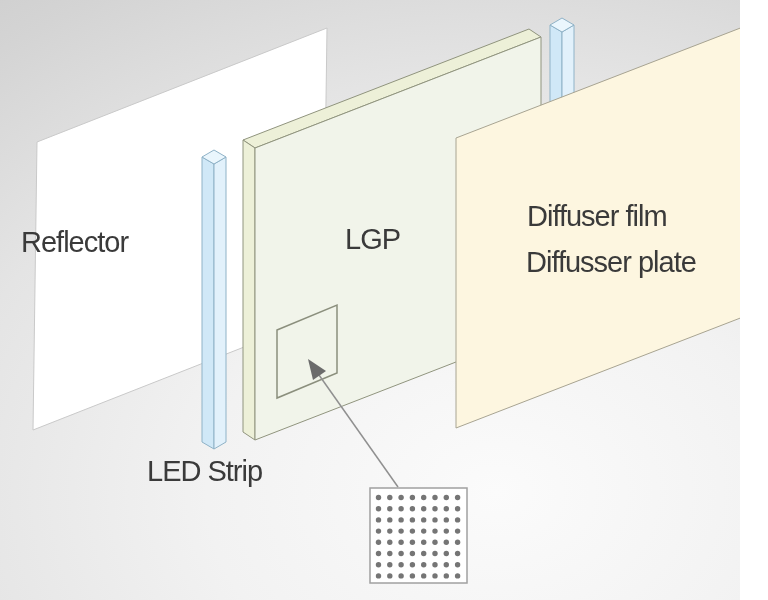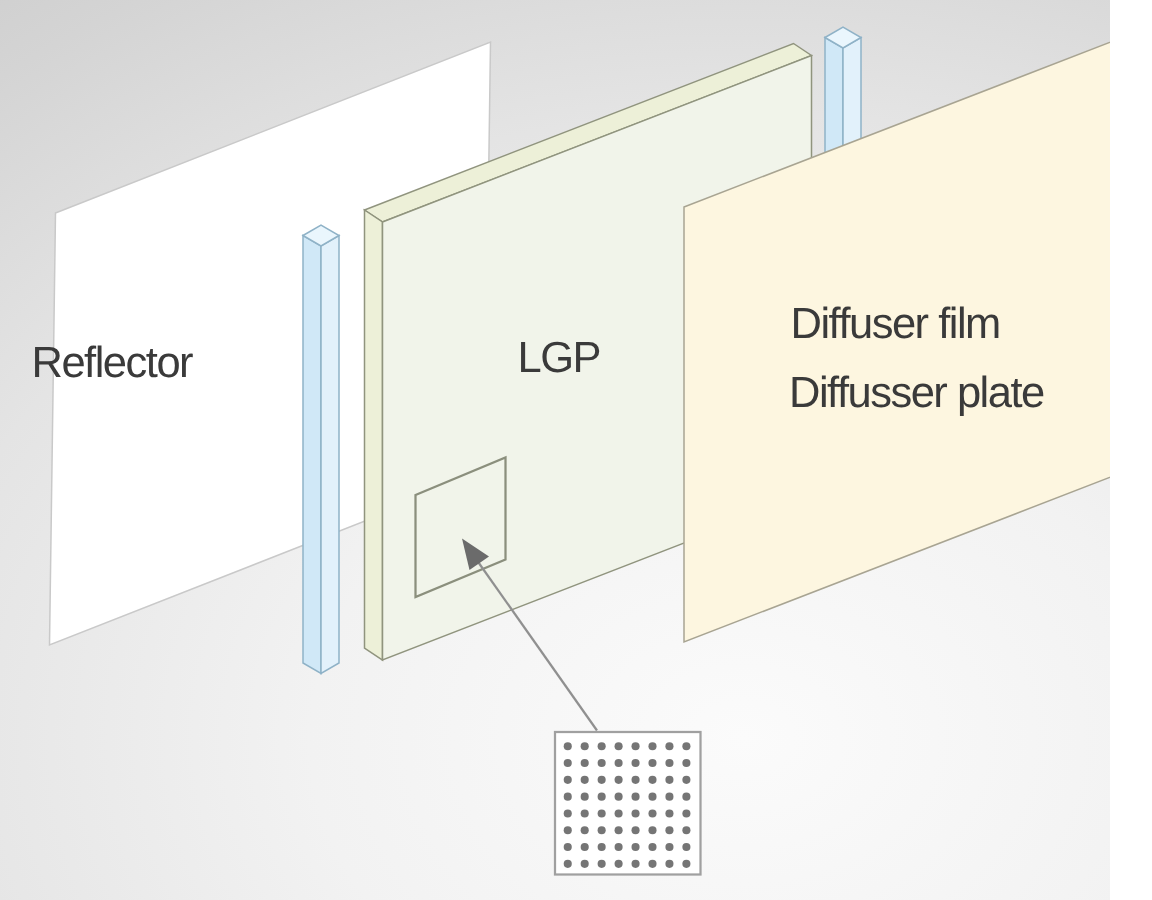--- a/index.html
+++ b/index.html
@@ -138,6 +138,7 @@
   <div class="label lbl-lgp">LGP</div>
   <div class="label lbl-diffuser-plate">Diffusser plate</div>
   <div class="label lbl-diffuser-film">Diffuser film</div>
+  <div class="label lbl-led-strip">LED Strip</div>
 </div>
 
 </body></html>

